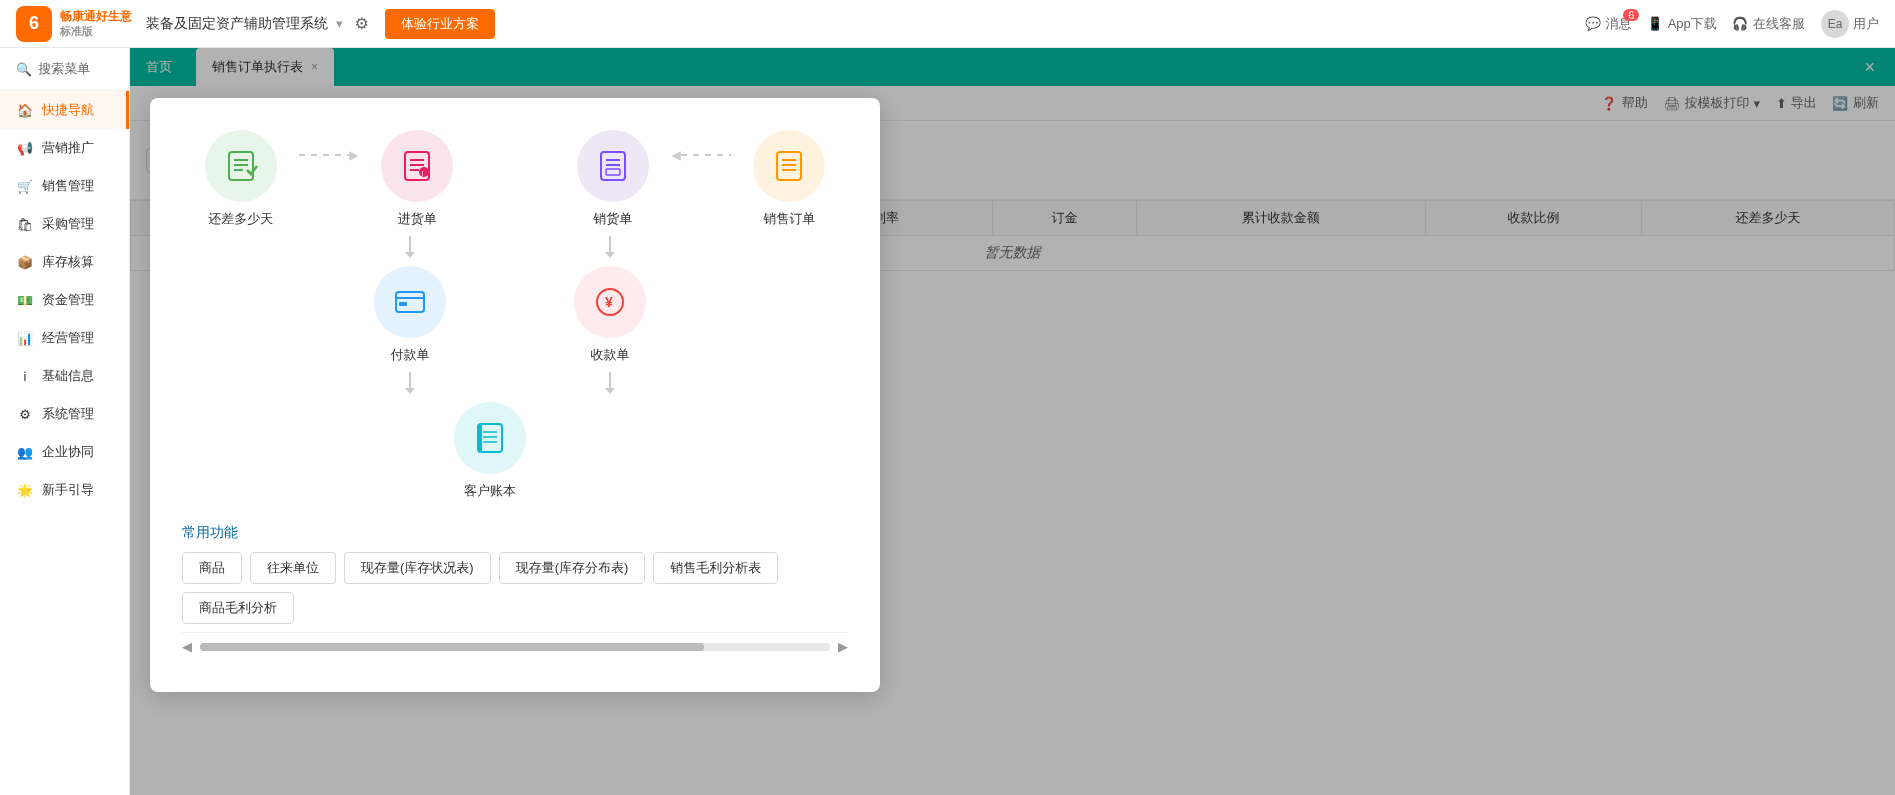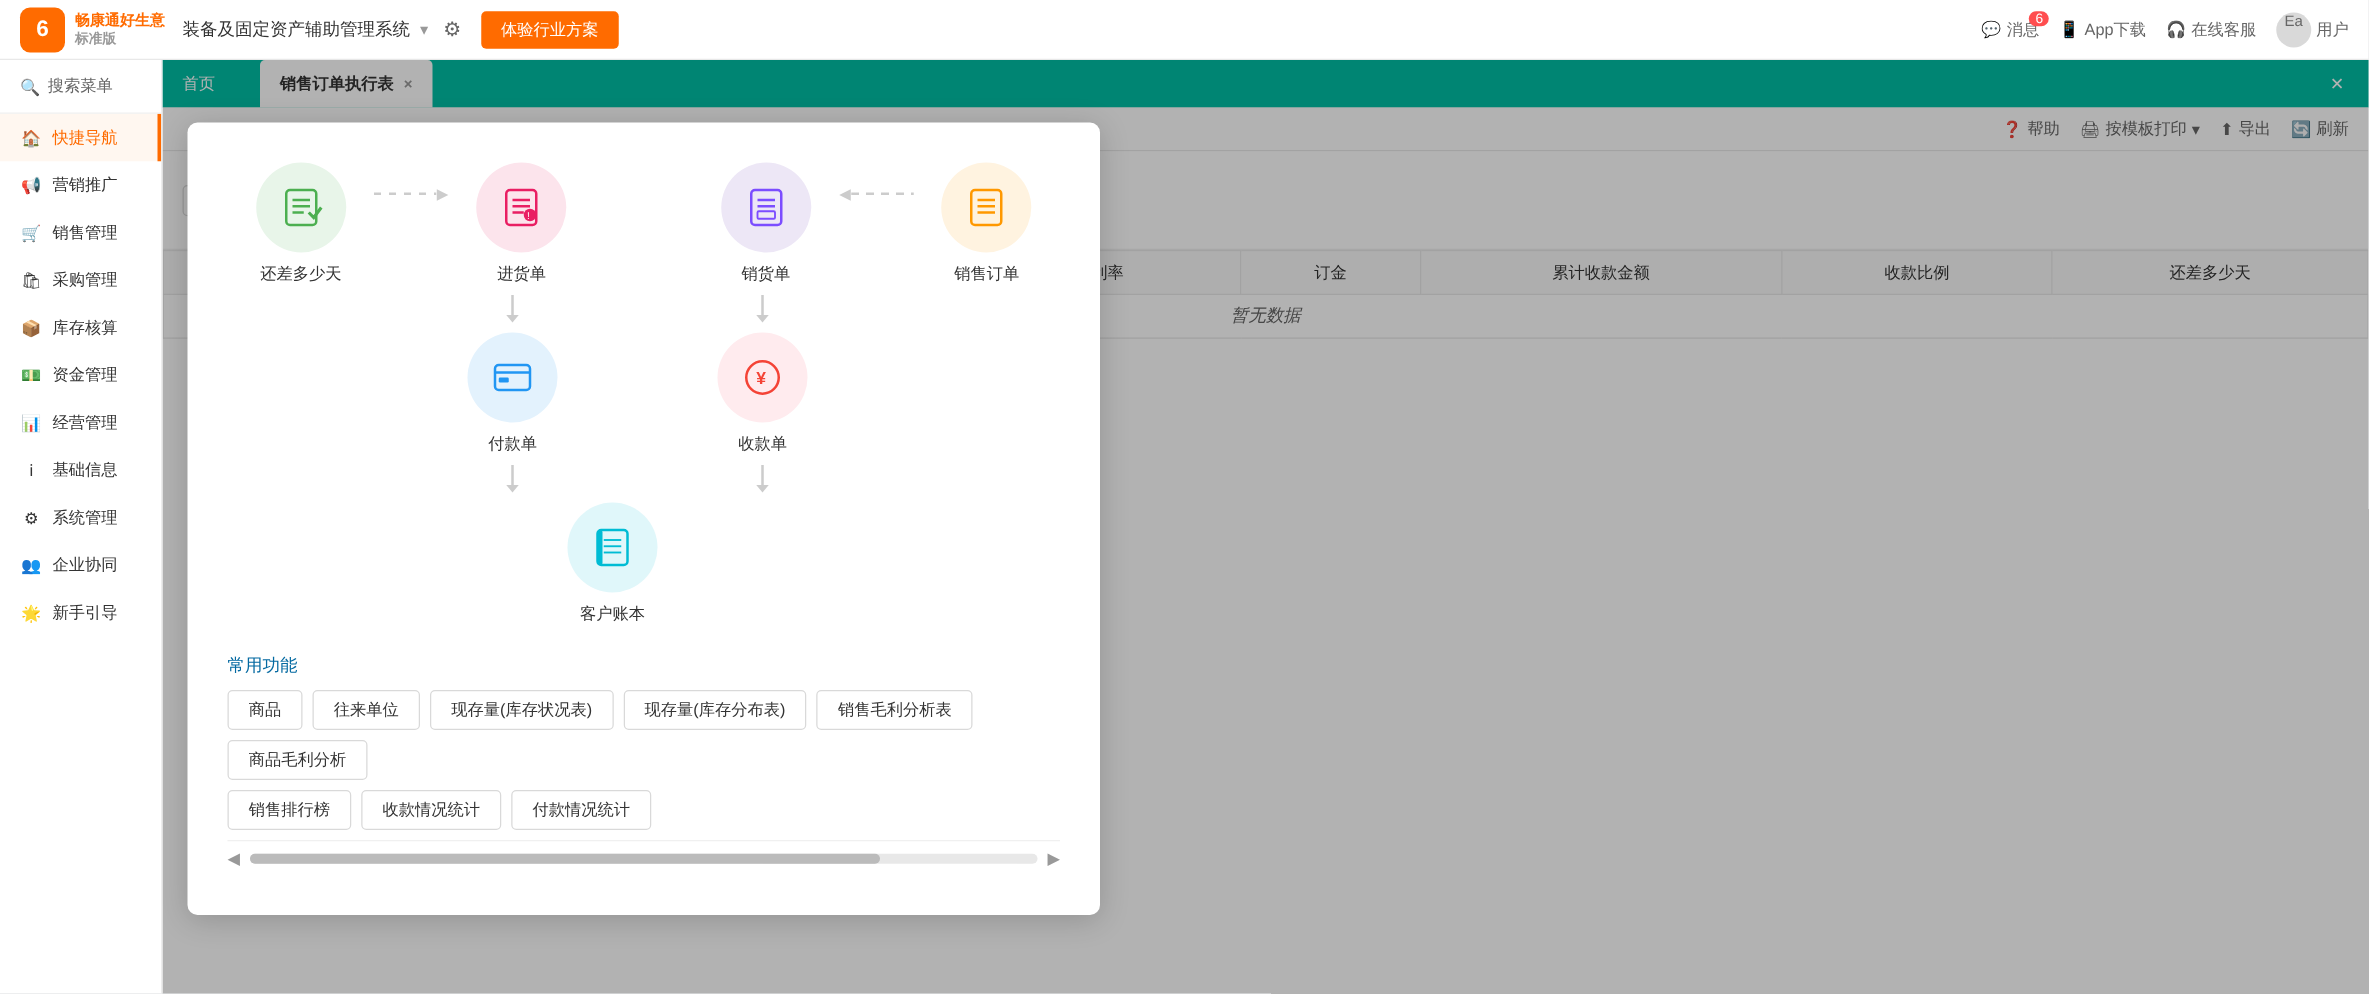--- a/index.html
+++ b/index.html
@@ -25,7 +25,7 @@
     .top-right { margin-left: auto; display: flex; align-items: center; gap: 16px; }
     .top-right-item { display: flex; align-items: center; gap: 4px; color: #666; font-size: 13px; cursor: pointer; position: relative; }
     .badge { background: #ff4d4f; color: #fff; border-radius: 10px; padding: 0 5px; font-size: 11px; position: absolute; top: -6px; right: -8px; min-width: 16px; text-align: center; }
-    .user-avatar { width: 28px; height: 28px; border-radius: 50%; background: #d9d9d9; display: flex; align-items: flex-start; justify-content: center; font-size: 12px; color: #666; }
+    .user-avatar { width: 28px; height: 28px; border-radius: 50%; background: #d9d9d9; display: flex; align-items: center; justify-content: center; font-size: 12px; color: #666; }
 
     
     .tab-bar { height: 38px; background: #00bfa5; display: flex; align-items: center; padding: 0 0 0 0; flex-shrink: 0; }

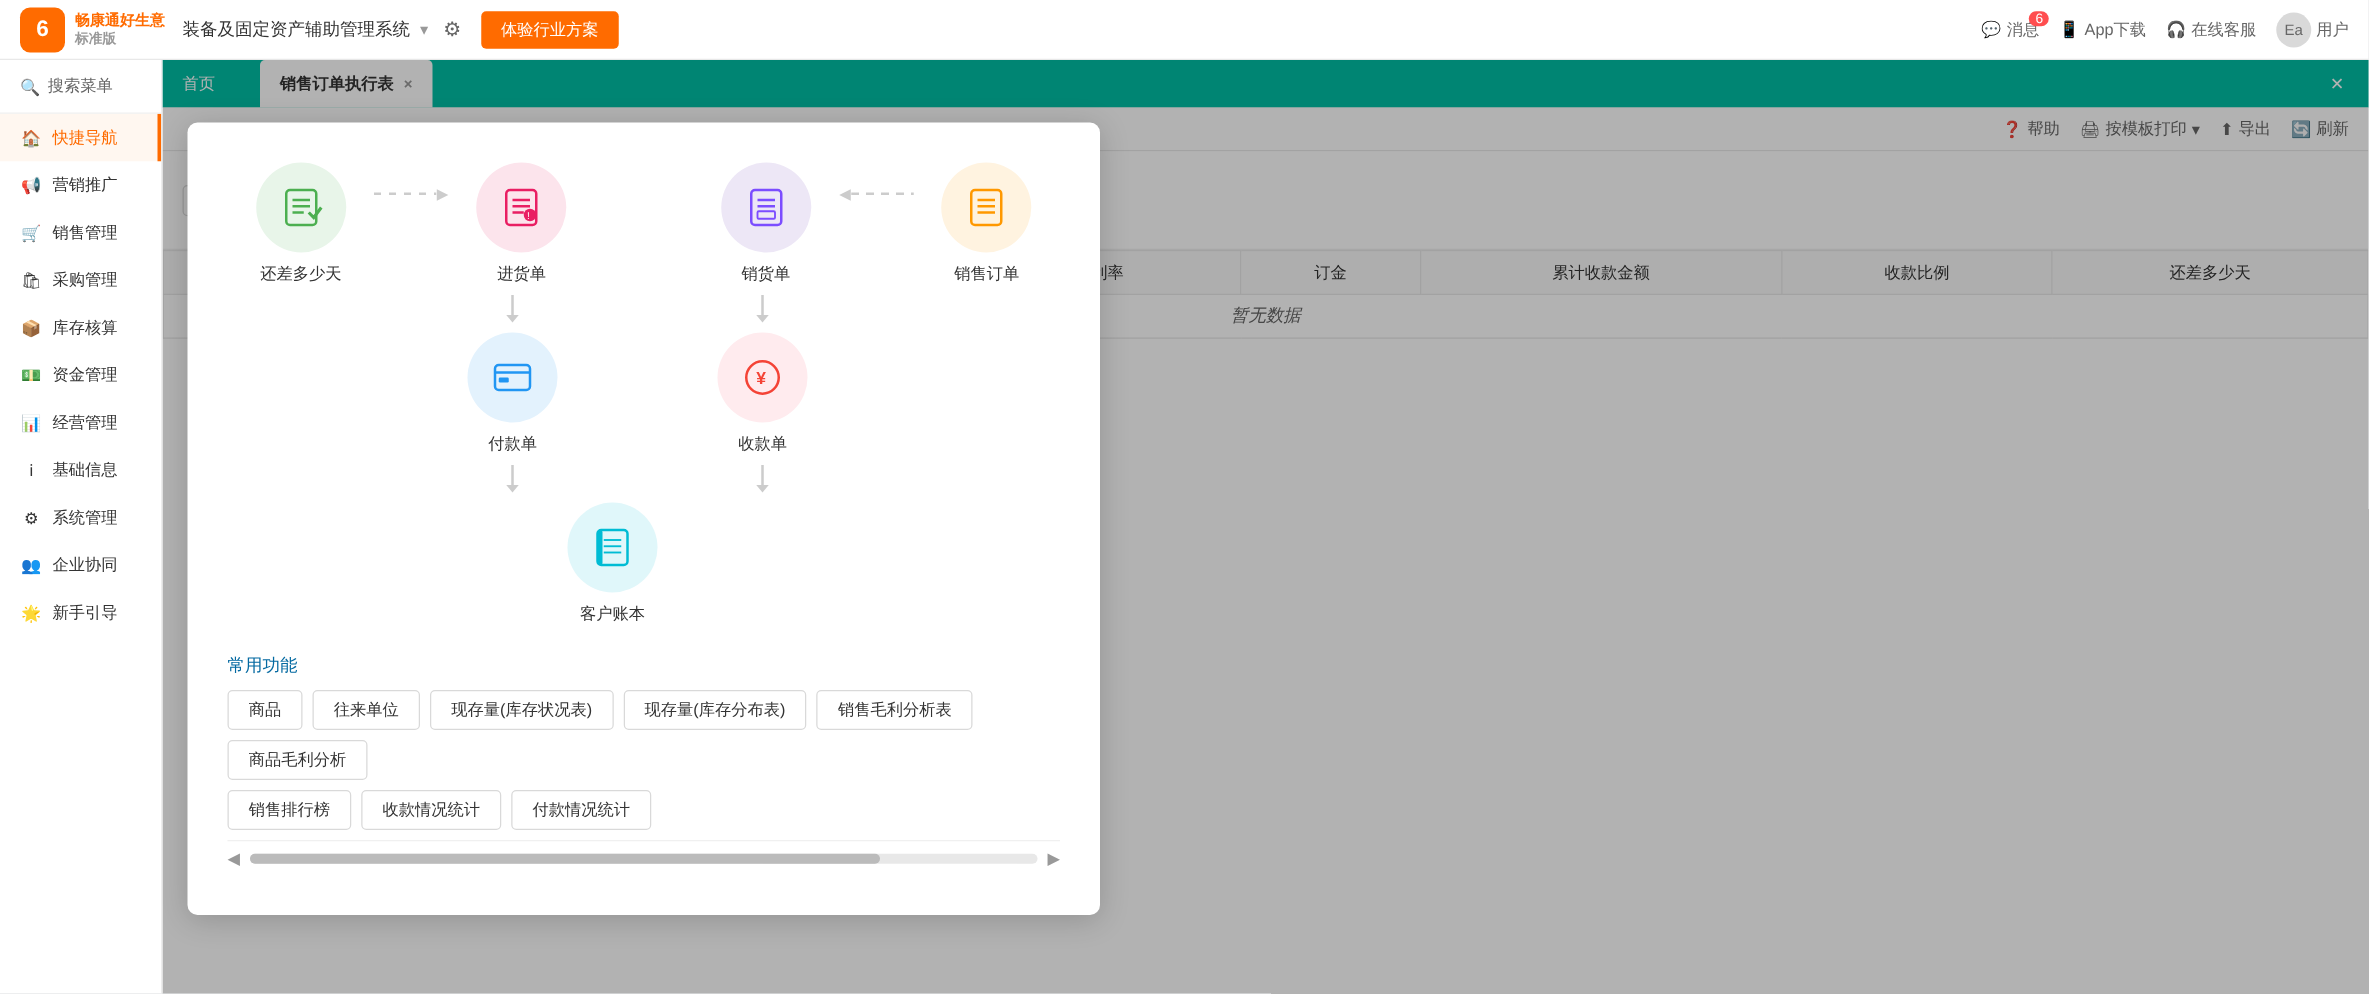--- a/index.html
+++ b/index.html
@@ -31,7 +31,7 @@
     .tab-bar { height: 38px; background: #00bfa5; display: flex; align-items: center; padding: 0 0 0 0; flex-shrink: 0; }
     .tab-item { height: 38px; display: flex; align-items: center; padding: 0 16px; font-size: 13px; cursor: pointer; position: relative; }
     .tab-item.home { color: #fff; background: transparent; }
-    .tab-item.active { background: #fff; color: #333; border-radius: 4px 4px 0 0; margin-left: 20px; font-weight: bold; }
+    .tab-item.active { background: #fff; color: #333; border-radius: 4px 4px 0 0; margin-left: 8px; }
     .tab-close { margin-left: 8px; color: #999; font-size: 12px; cursor: pointer; }
     .tab-bar-right { margin-left: auto; display: flex; align-items: center; padding-right: 16px; }
     .close-btn { color: #fff; font-size: 18px; cursor: pointer; padding: 0 4px; }

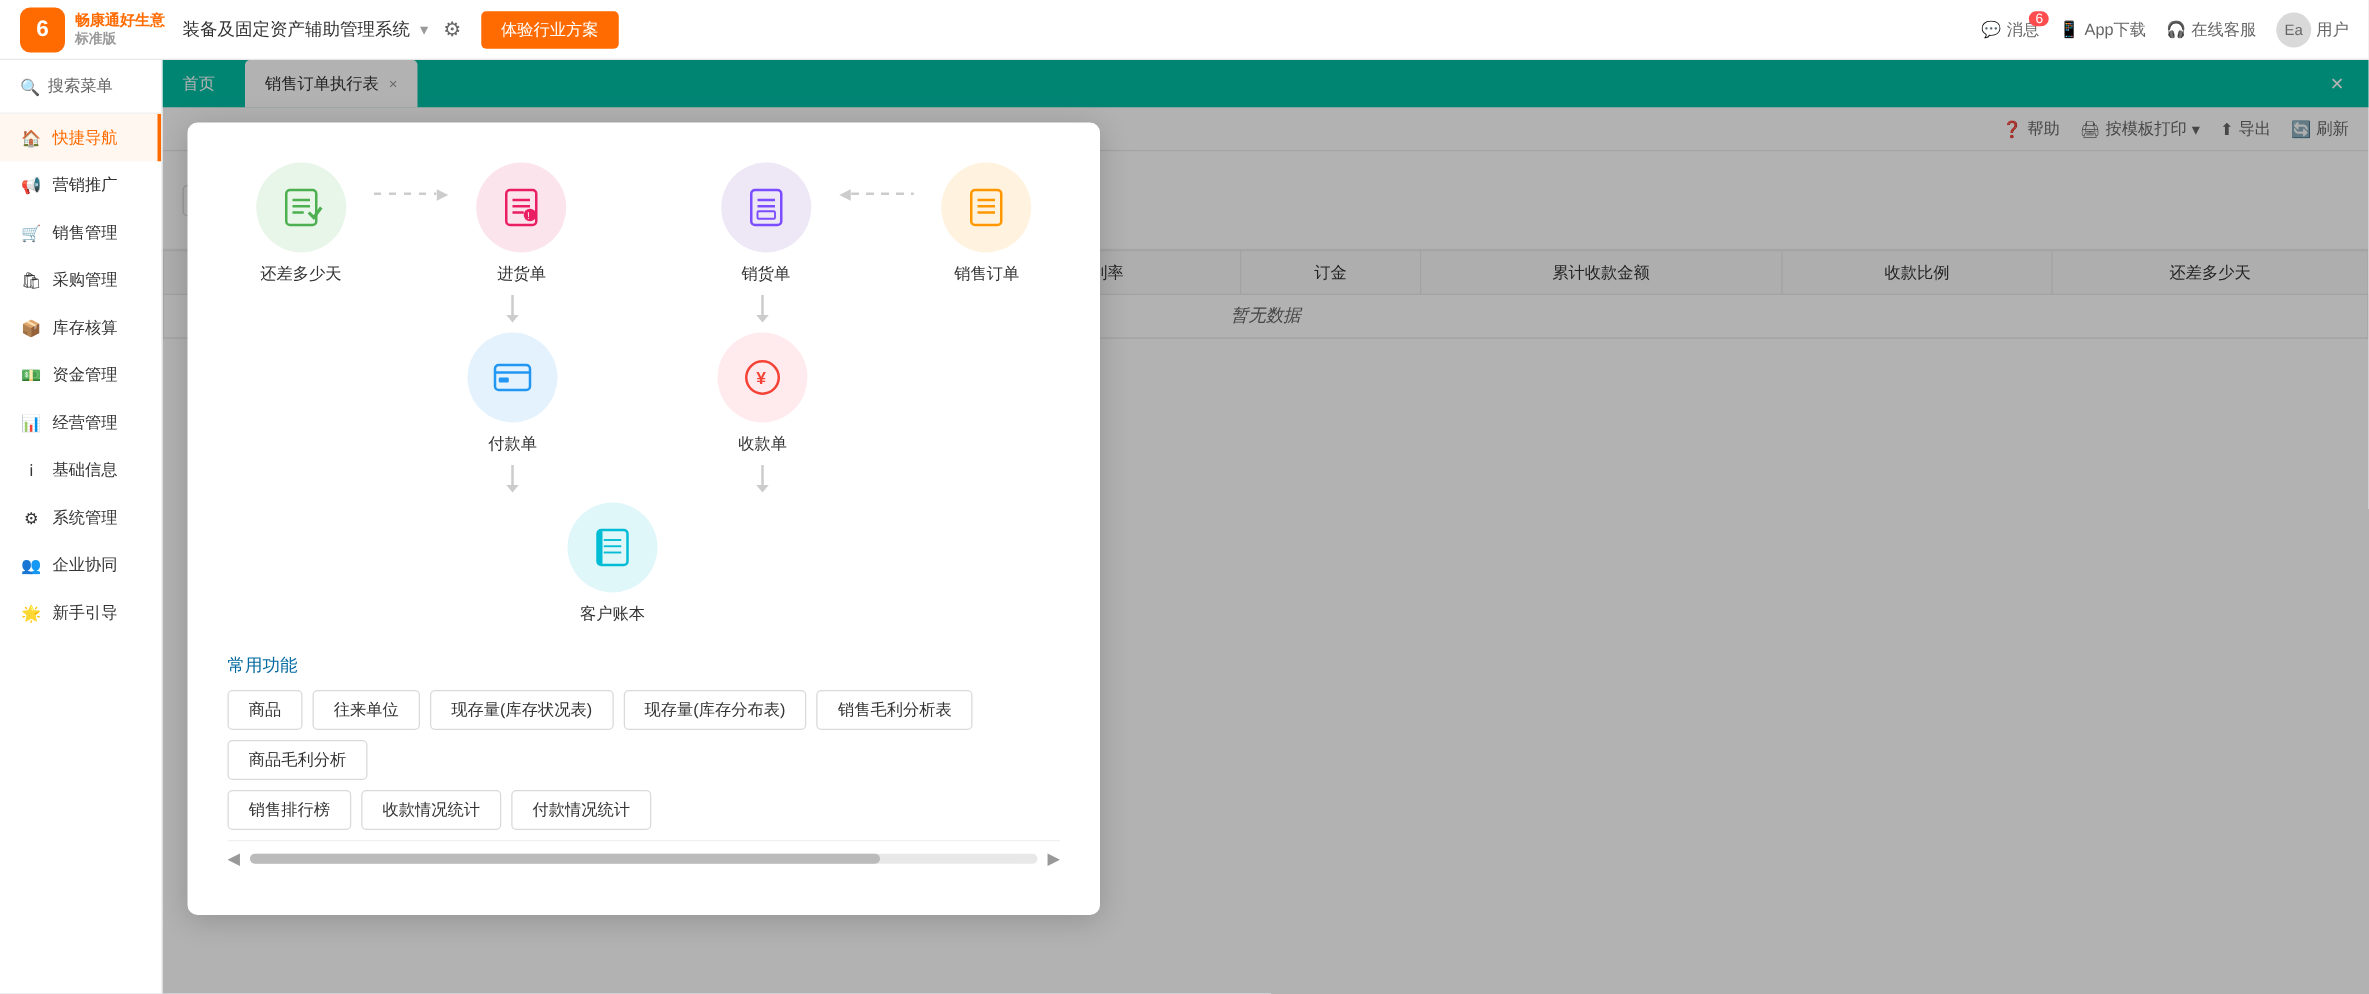--- a/index.html
+++ b/index.html
@@ -438,11 +438,6 @@
               <button class="func-btn">销售毛利分析表</button>
               <button class="func-btn">商品毛利分析</button>
             </div>
-            <div class="func-btns" style="margin-top:8px;">
-              <button class="func-btn">销售排行榜</button>
-              <button class="func-btn">收款情况统计</button>
-              <button class="func-btn">付款情况统计</button>
-            </div>
           </div>
 
           <div class="scroll-hint">

